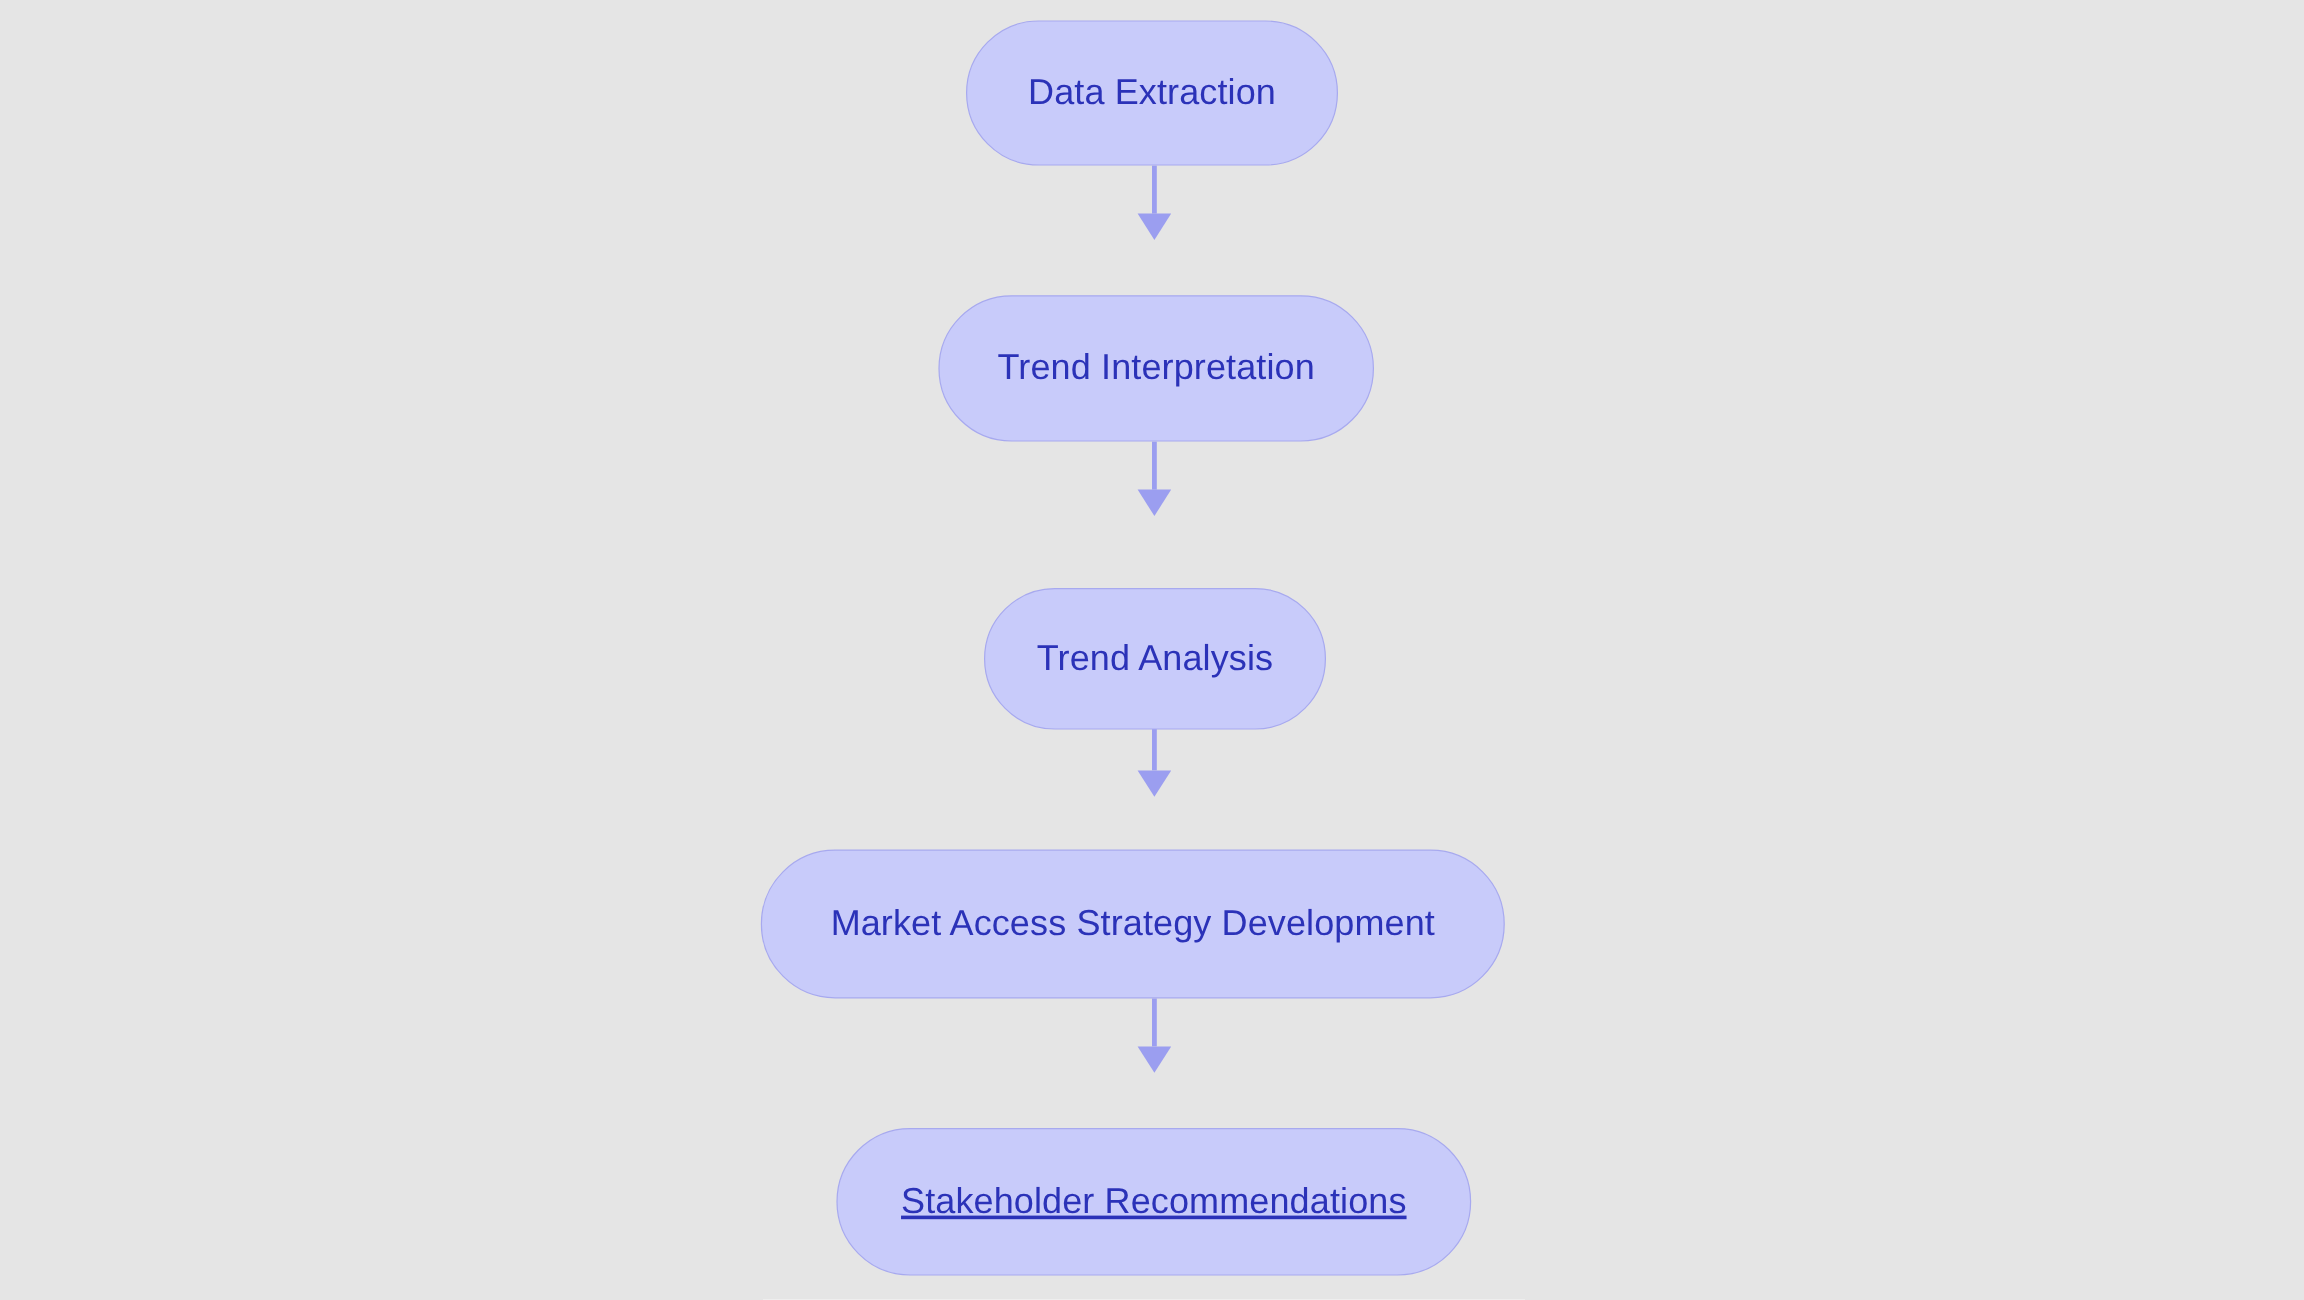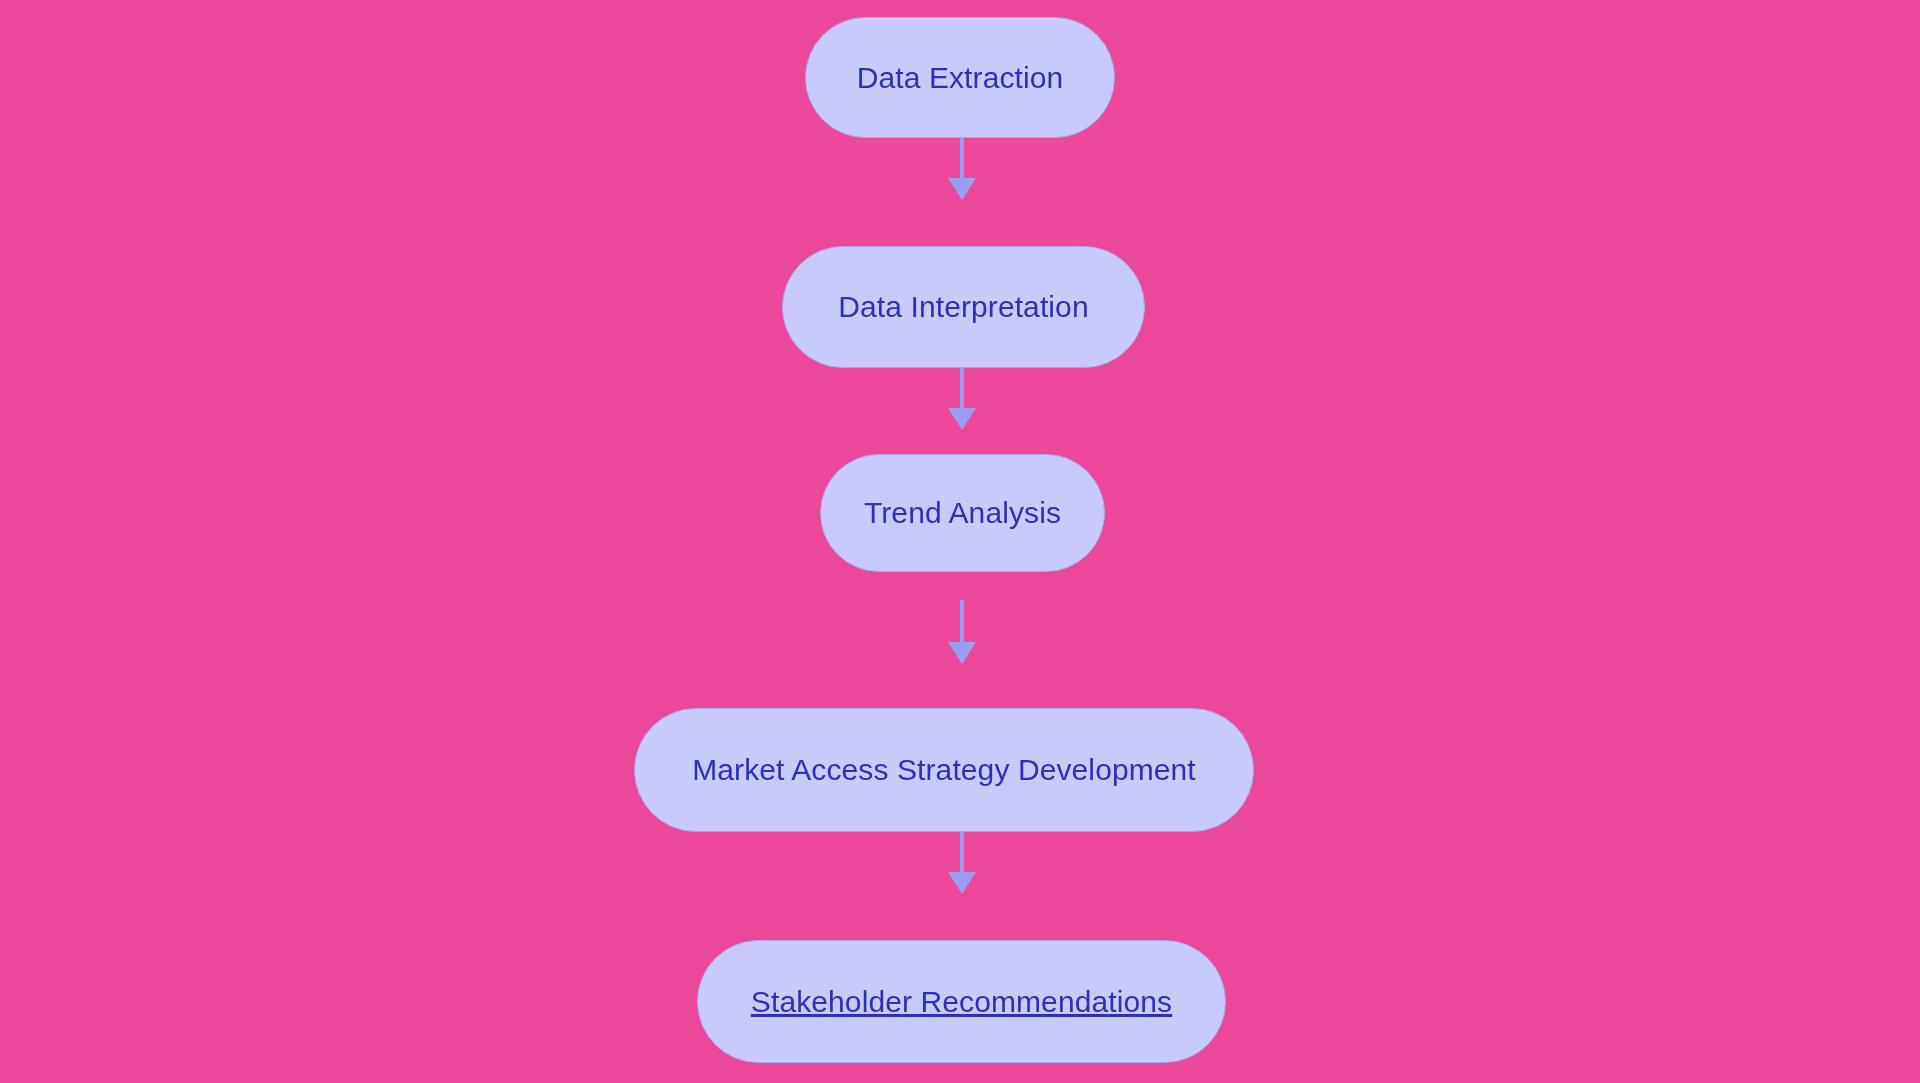--- a/index.html
+++ b/index.html
@@ -18,7 +18,7 @@
     position: relative;
     width: 1920px;
     height: 1083px;
-    background: #ec4899;
+    background: #e5e5e5;
   }
 
   .flow-node {

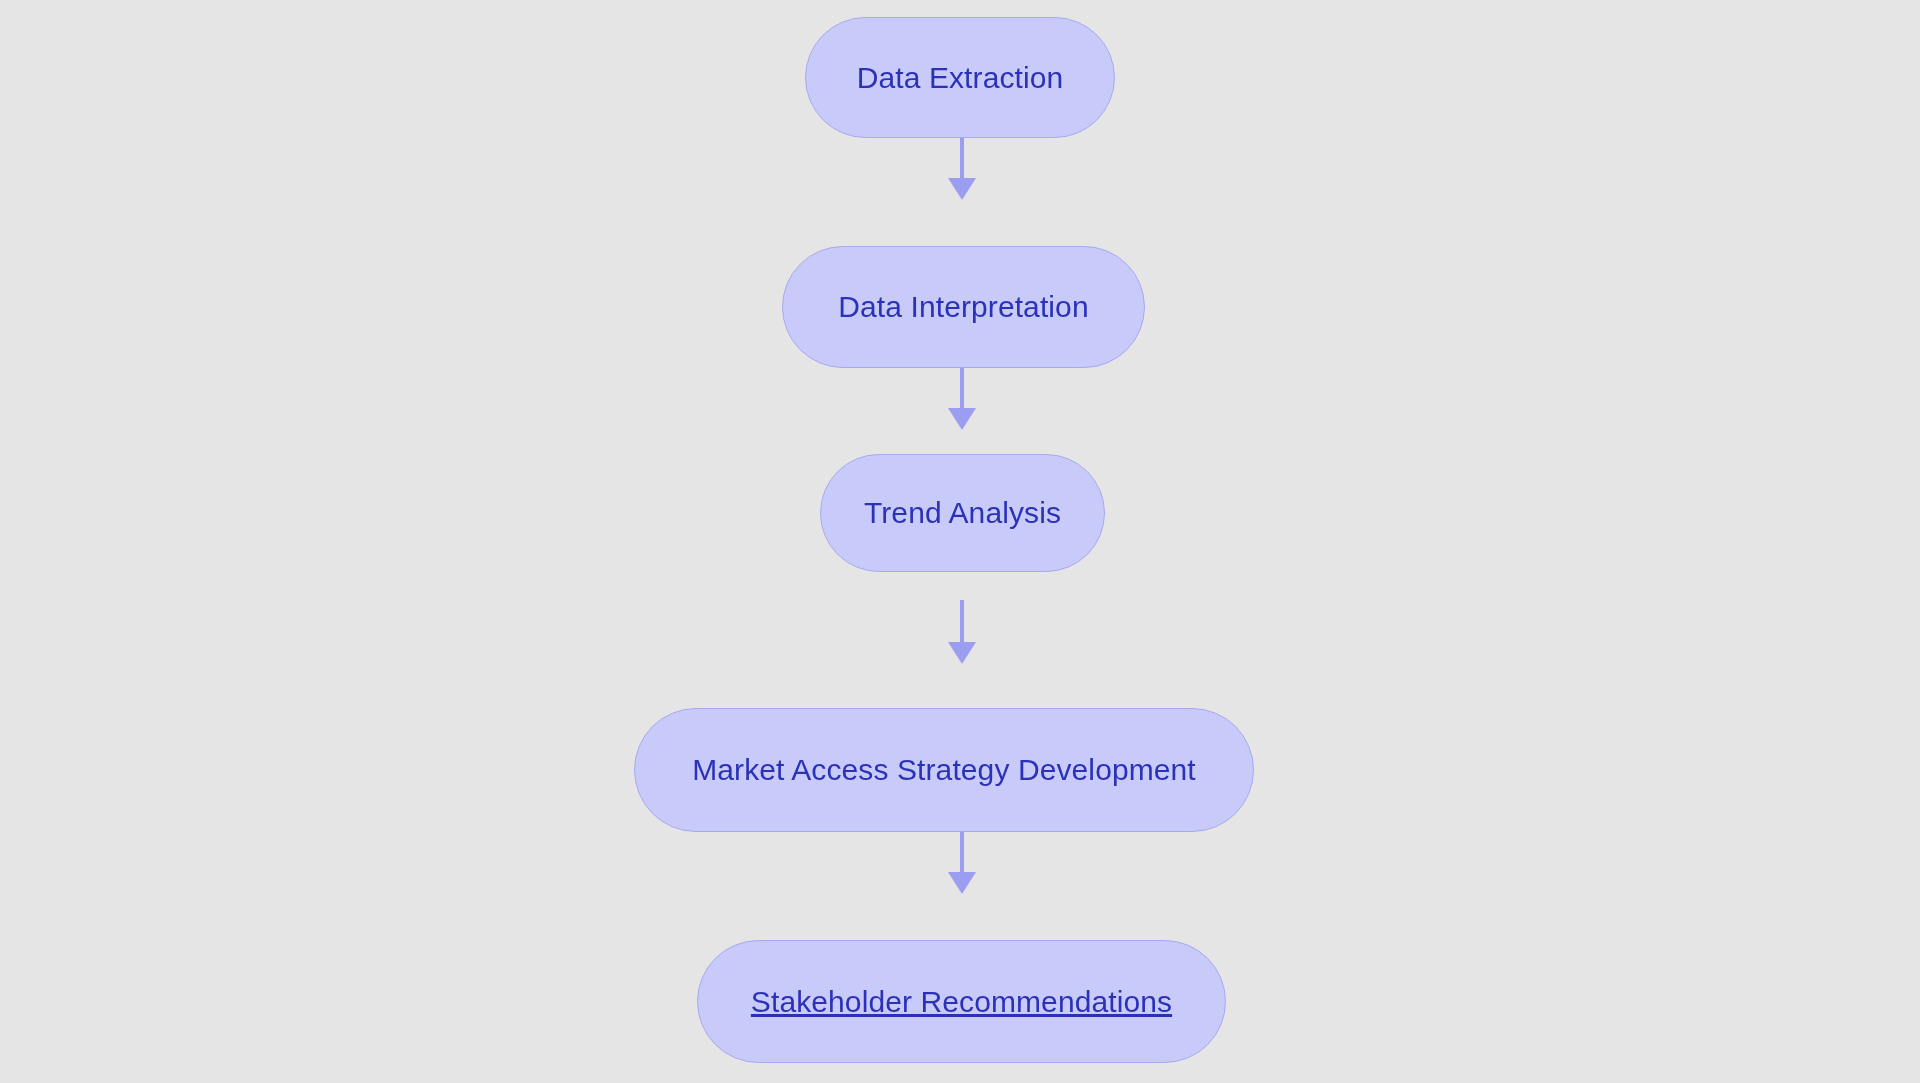--- a/index.html
+++ b/index.html
@@ -101,7 +101,7 @@
   </div>
 
   <div class="flow-node node-2">
-    <span class="flow-node-label">Data Interpretation</span>
+    <span class="flow-node-label">Trend Interpretation</span>
   </div>
 
   <div class="flow-connector conn-2">

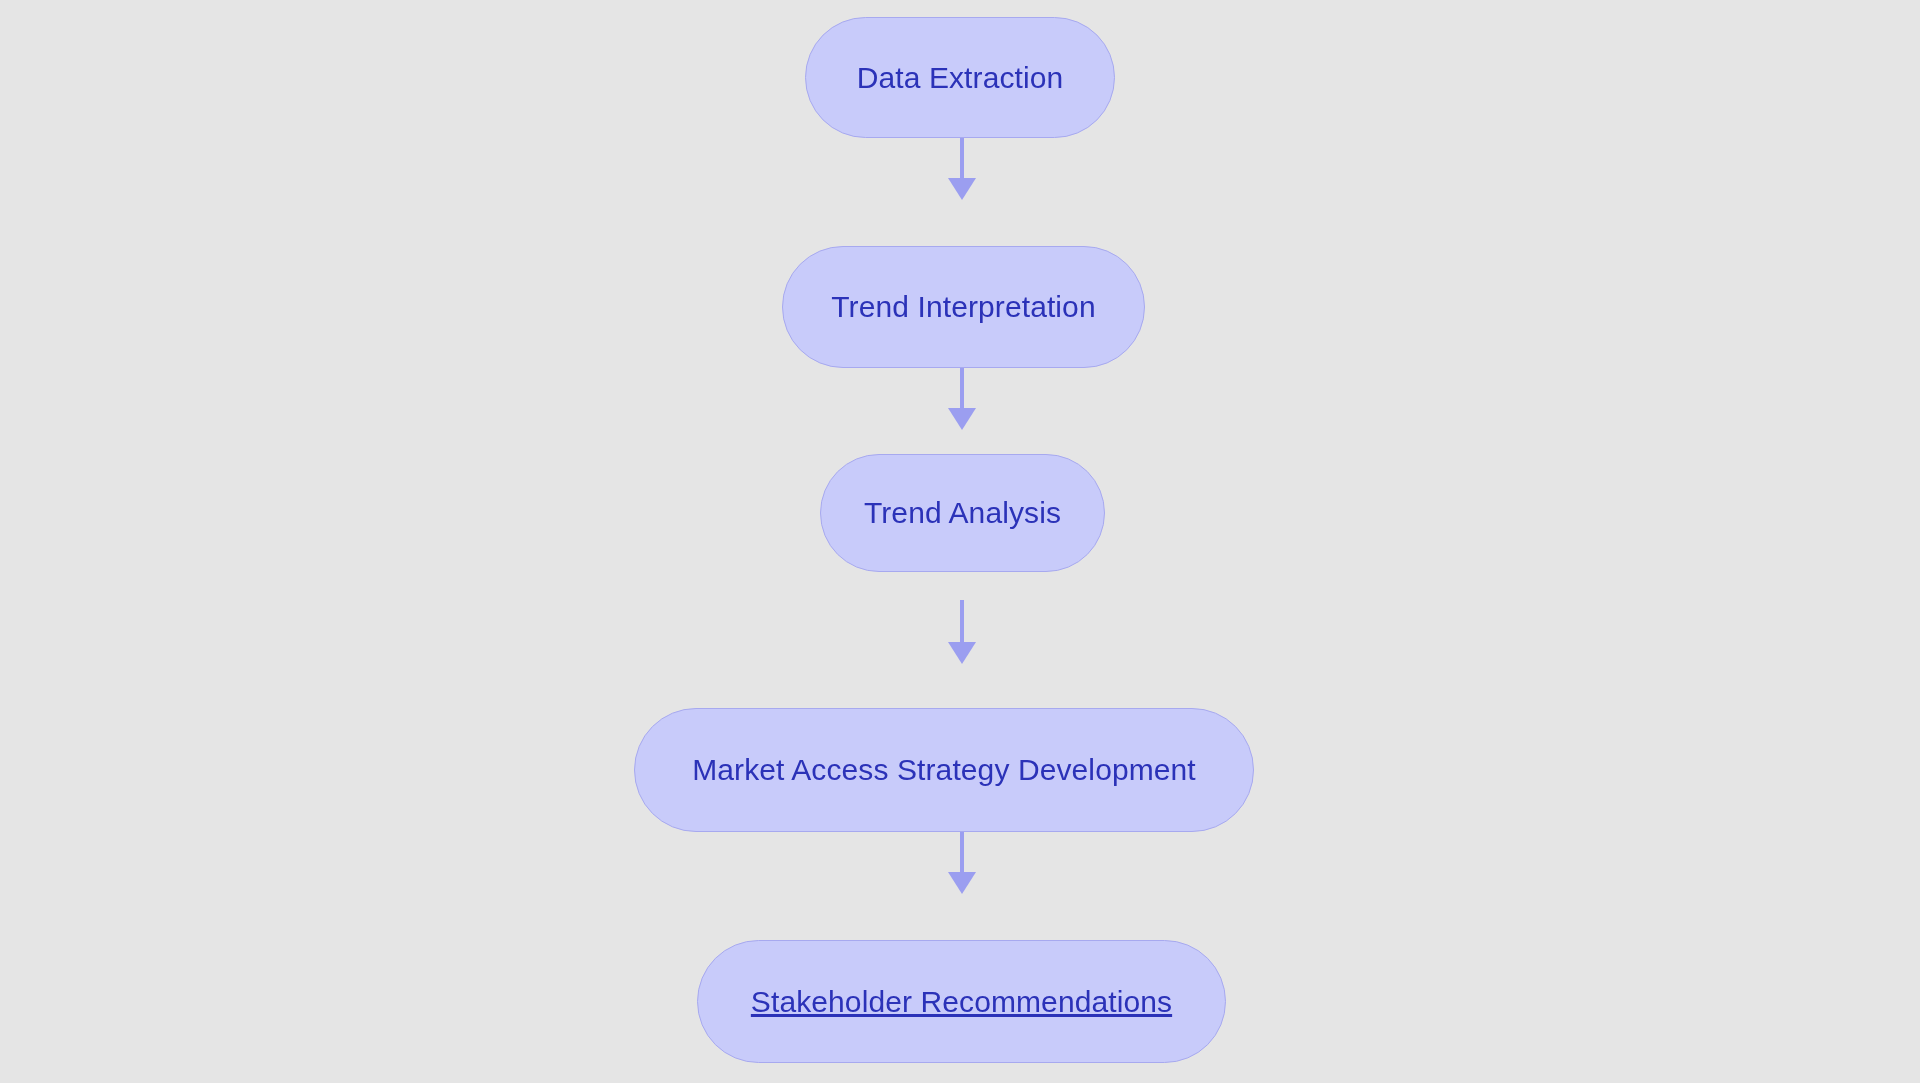--- a/index.html
+++ b/index.html
@@ -48,7 +48,7 @@
   
   .node-1 { left: 805px;  top: 17px;   width: 310px; height: 121px; }
   .node-2 { left: 782px;  top: 246px;  width: 363px; height: 122px; }
-  .node-3 { left: 820px;  top: 454px;  width: 285px; height: 118px; }
+  .node-3 { left: 820px;  top: 490px;  width: 285px; height: 118px; }
   .node-4 { left: 634px;  top: 708px;  width: 620px; height: 124px; }
   .node-5 { left: 697px;  top: 940px;  width: 529px; height: 123px; text-decoration: underline; }
 

